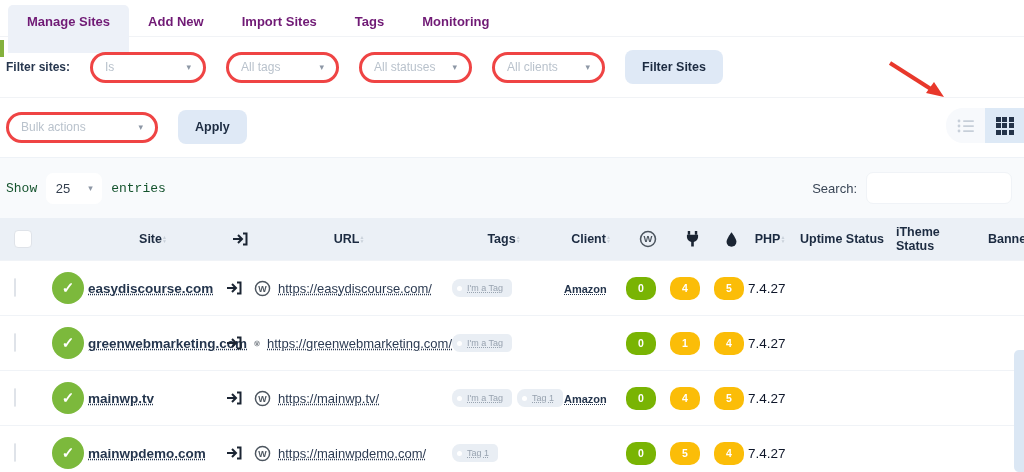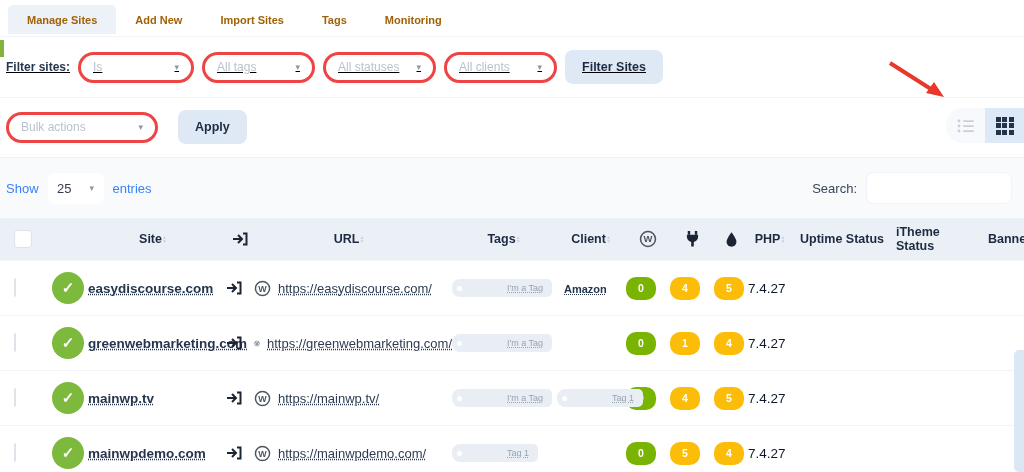--- a/index.html
+++ b/index.html
@@ -8,7 +8,7 @@
 
   
   .tabbar { display:flex; align-items:flex-start; padding:5px 0 0 8px; height:36px; }
-  .tab { padding:9px 19px 8px; font-size:11px; font-weight:bold; color:#a16207; cursor:pointer; border-radius:5px 5px 0 0; }
+  .tab { padding:9px 19px 24px; font-size:13px; font-weight:bold; color:#701a75; cursor:pointer; border-radius:5px 5px 0 0; }
   .tab.active { background:#edf1f8; }
   .divider { border:none; border-top:1px solid #f1f3f6; height:0; }
 

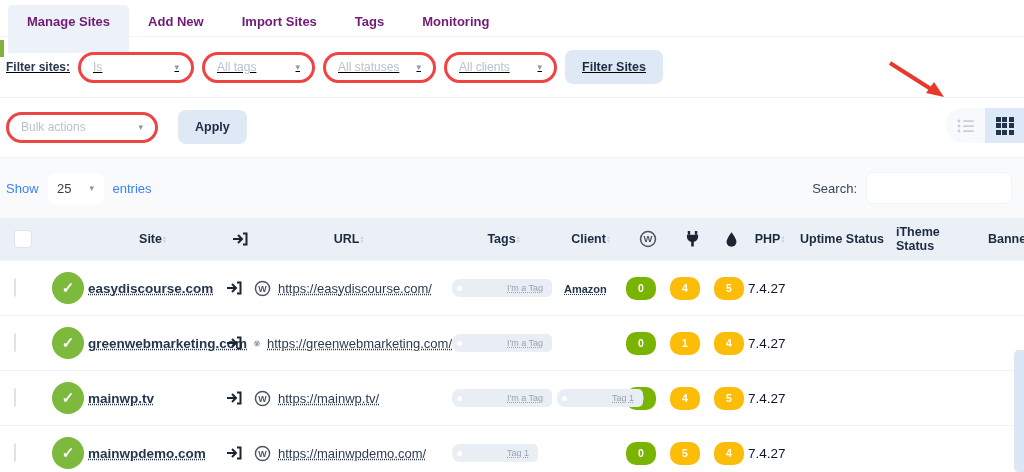--- a/index.html
+++ b/index.html
@@ -13,7 +13,7 @@
   .divider { border:none; border-top:1px solid #f1f3f6; height:0; }
 
   
-  .filter-row { position:relative; display:flex; align-items:center; gap:8px; padding:13px 8px 13px 6px;text-decoration:underline; }
+  .filter-row { position:relative; display:flex; align-items:center; gap:20px; padding:13px 8px 13px 6px; }
   .green-bar { position:absolute; left:0; top:3px; width:4px; height:17px; background:#84b13d; }
   .filter-label { font-size:12px; font-weight:bold; color:#26364e; white-space:nowrap; }
   .select-pill { display:flex; align-items:center; justify-content:space-between; height:31px; background:#fff;

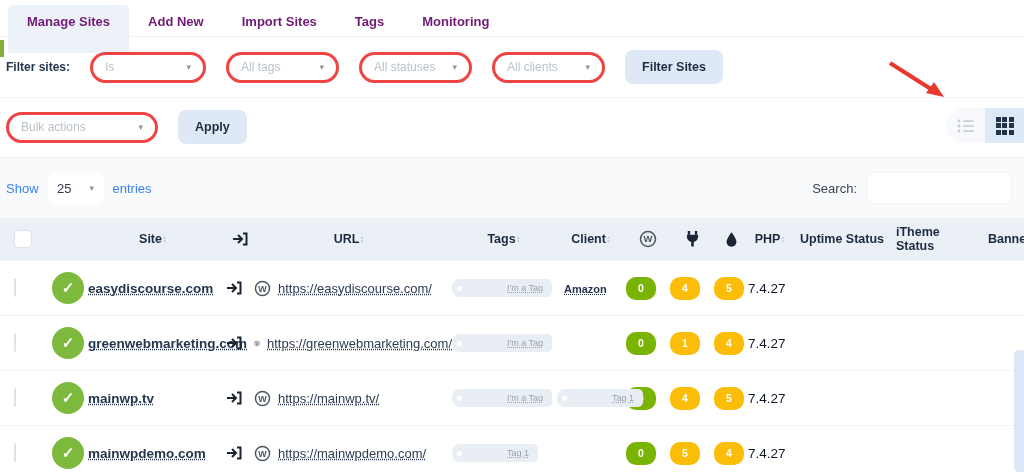--- a/index.html
+++ b/index.html
@@ -35,7 +35,7 @@
   
   .content { background:#f8fafc; border-top:1px solid #eef2f7; height:332px; }
   .entries-row { display:flex; align-items:center; padding:14px 12px 14px 6px; }
-  .entries-row .txt { font-size:13px; color:#3b82f6; }
+  .entries-row .txt { font-size:13px; color:#14532d;font-family:Liberation Mono, monospace; }
   .pagesize { display:flex; align-items:center; justify-content:center; gap:10px; background:#fff; border-radius:7px;
               width:56px; height:31px; margin:0 9px; font-size:13px; color:#333e4e; cursor:pointer; }
   .search-label { margin-left:auto; font-size:13px; color:#3a4656; }

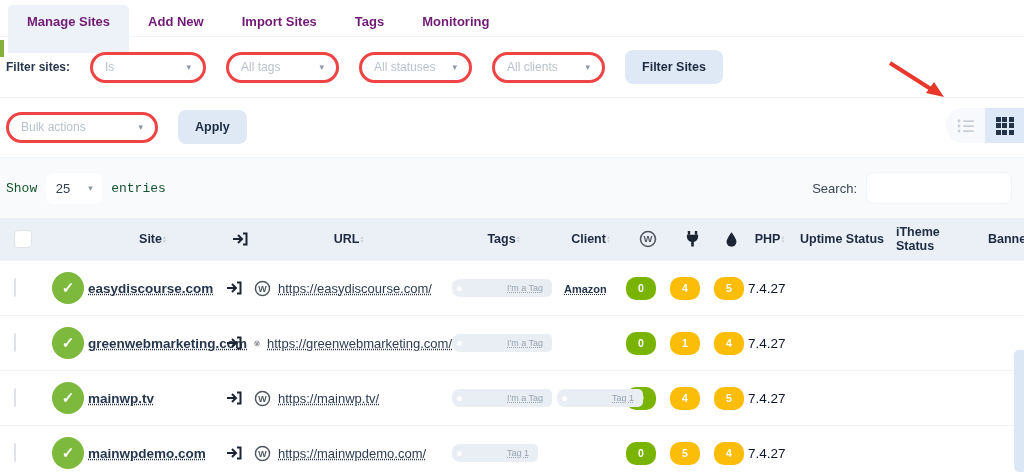--- a/index.html
+++ b/index.html
@@ -60,7 +60,7 @@
   .tags-cell { display:flex; gap:5px; align-items:center; }
   .chip { position:relative; background:#e9eef4; border-radius:8px 5px 5px 8px; padding:4px 9px 4px 15px;
           font-size:9px; color:#98a3b0; white-space:nowrap; cursor:pointer; }
-  .chip .lbl { text-decoration:underline dotted;margin-left:40px; }
+  .chip .lbl { text-decoration:underline dotted; }
   .chip-dot { position:absolute; left:5px; top:50%; margin-top:-2.5px; width:5px; height:5px; border-radius:50%; background:#fff; }
   .badge { width:30px; height:23px; border-radius:10px; color:#fff; font-size:10.5px; font-weight:bold;
            display:flex; align-items:center; justify-content:center; cursor:pointer; }

